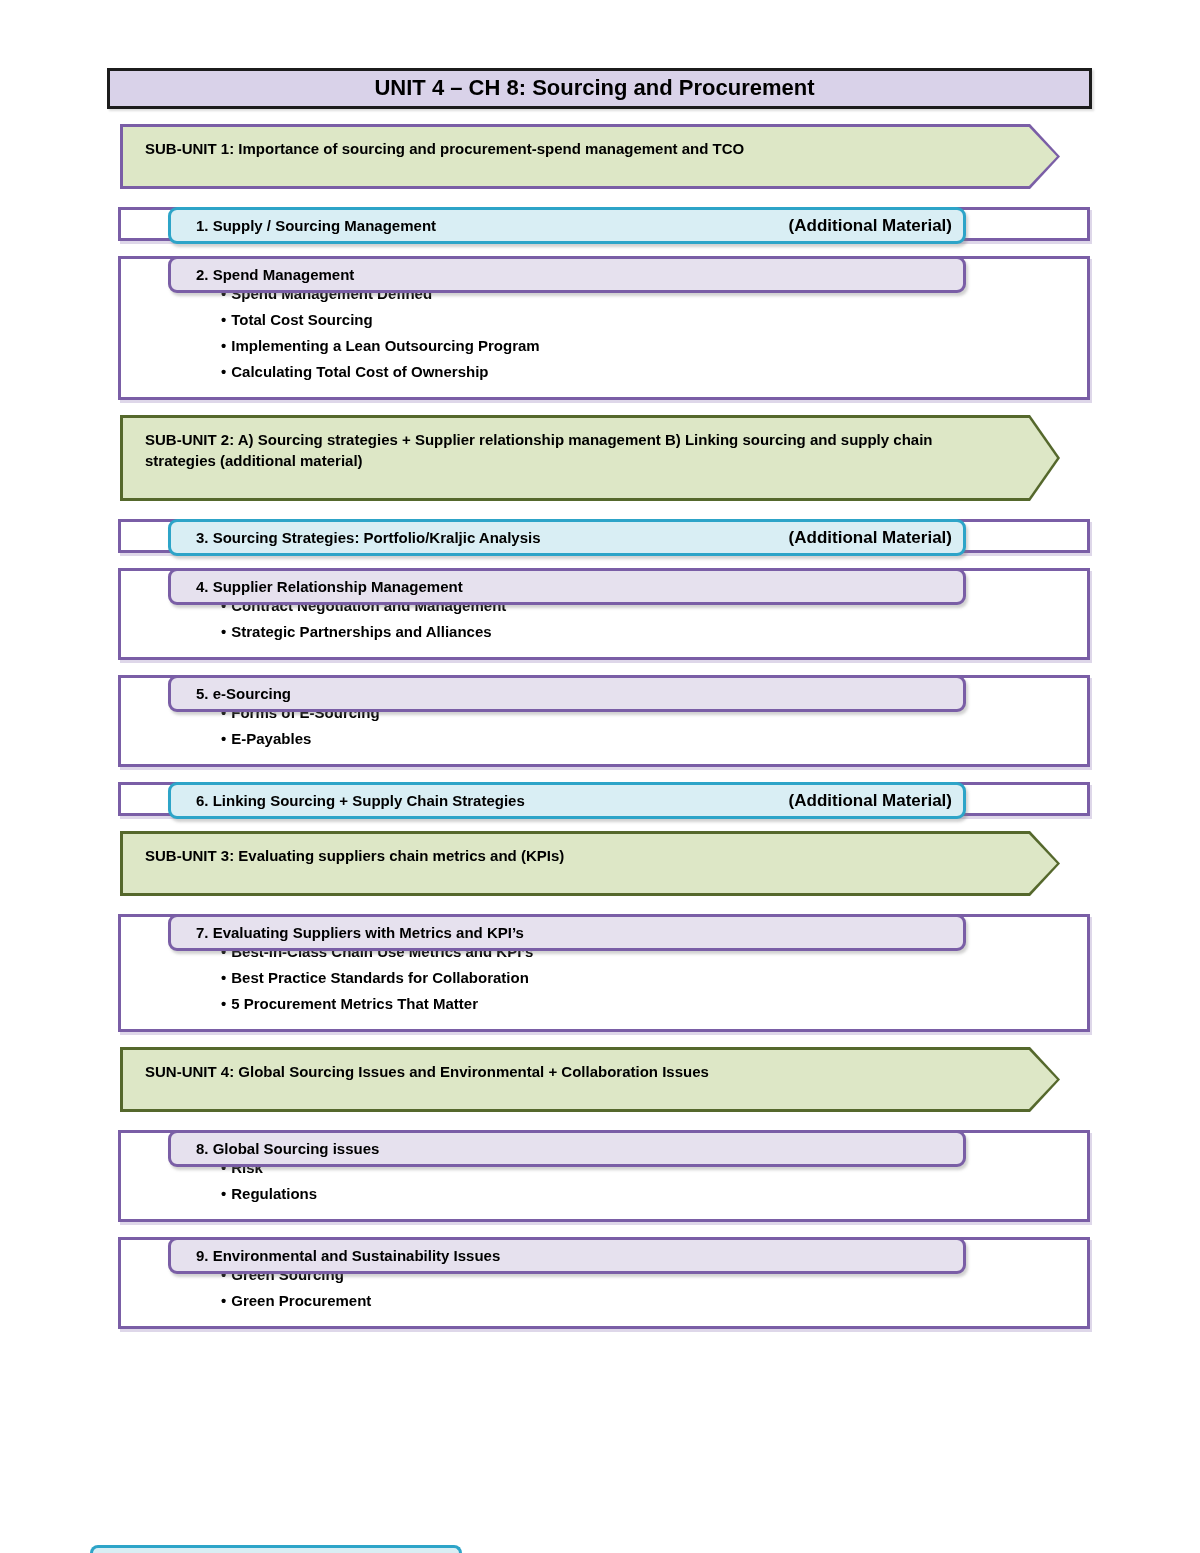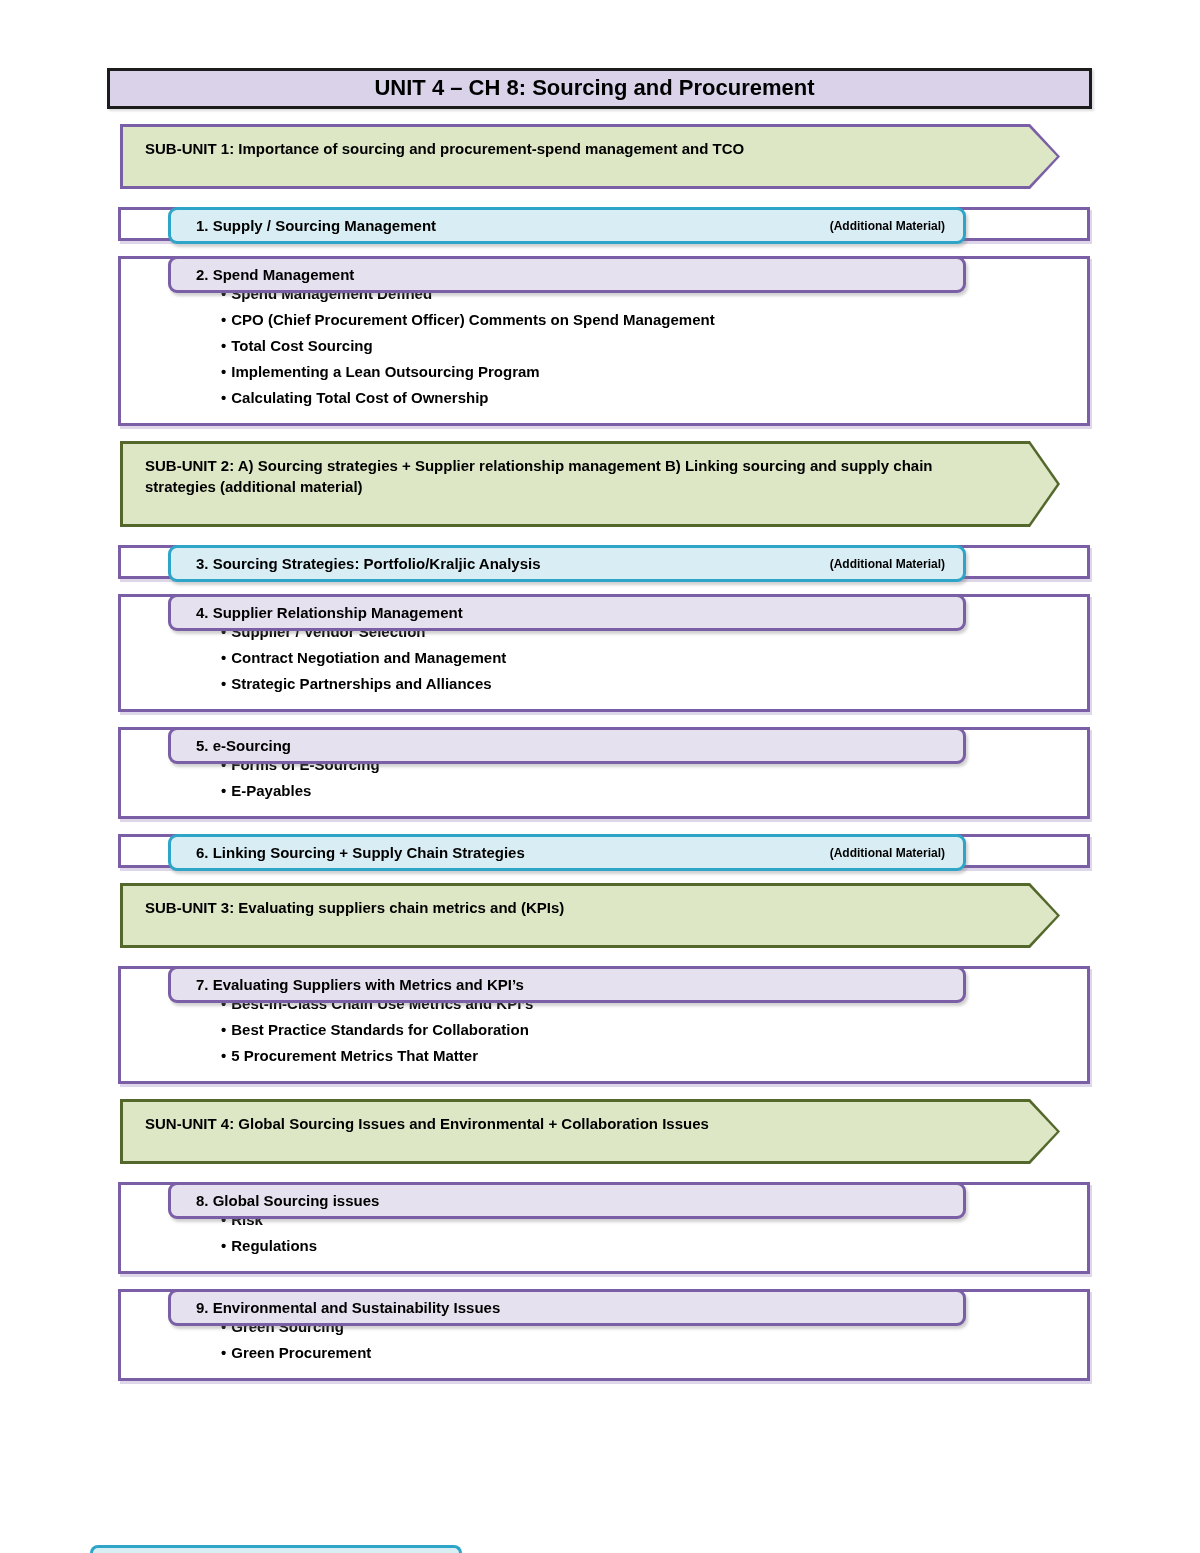--- a/index.html
+++ b/index.html
@@ -52,7 +52,7 @@
   .topic-header.accent-blue{background:var(--blue-fill,#d9eef4);border-color:var(--blue-border,#2da4c8);}
   .topic-header.accent-purple{background:var(--purple-fill,#e6e1ee);border-color:var(--purple-border,#7a5ea6);}
   .topic-title{padding-left:25px;font-size:15px;white-space:nowrap;}
-  .topic-note{margin-left:auto;padding-right:18px;font-size:12px;white-space:nowrap;}
+  .topic-note{margin-left:auto;padding-right:11px;font-size:17px;white-space:nowrap;}
 
   
   .cutoff{

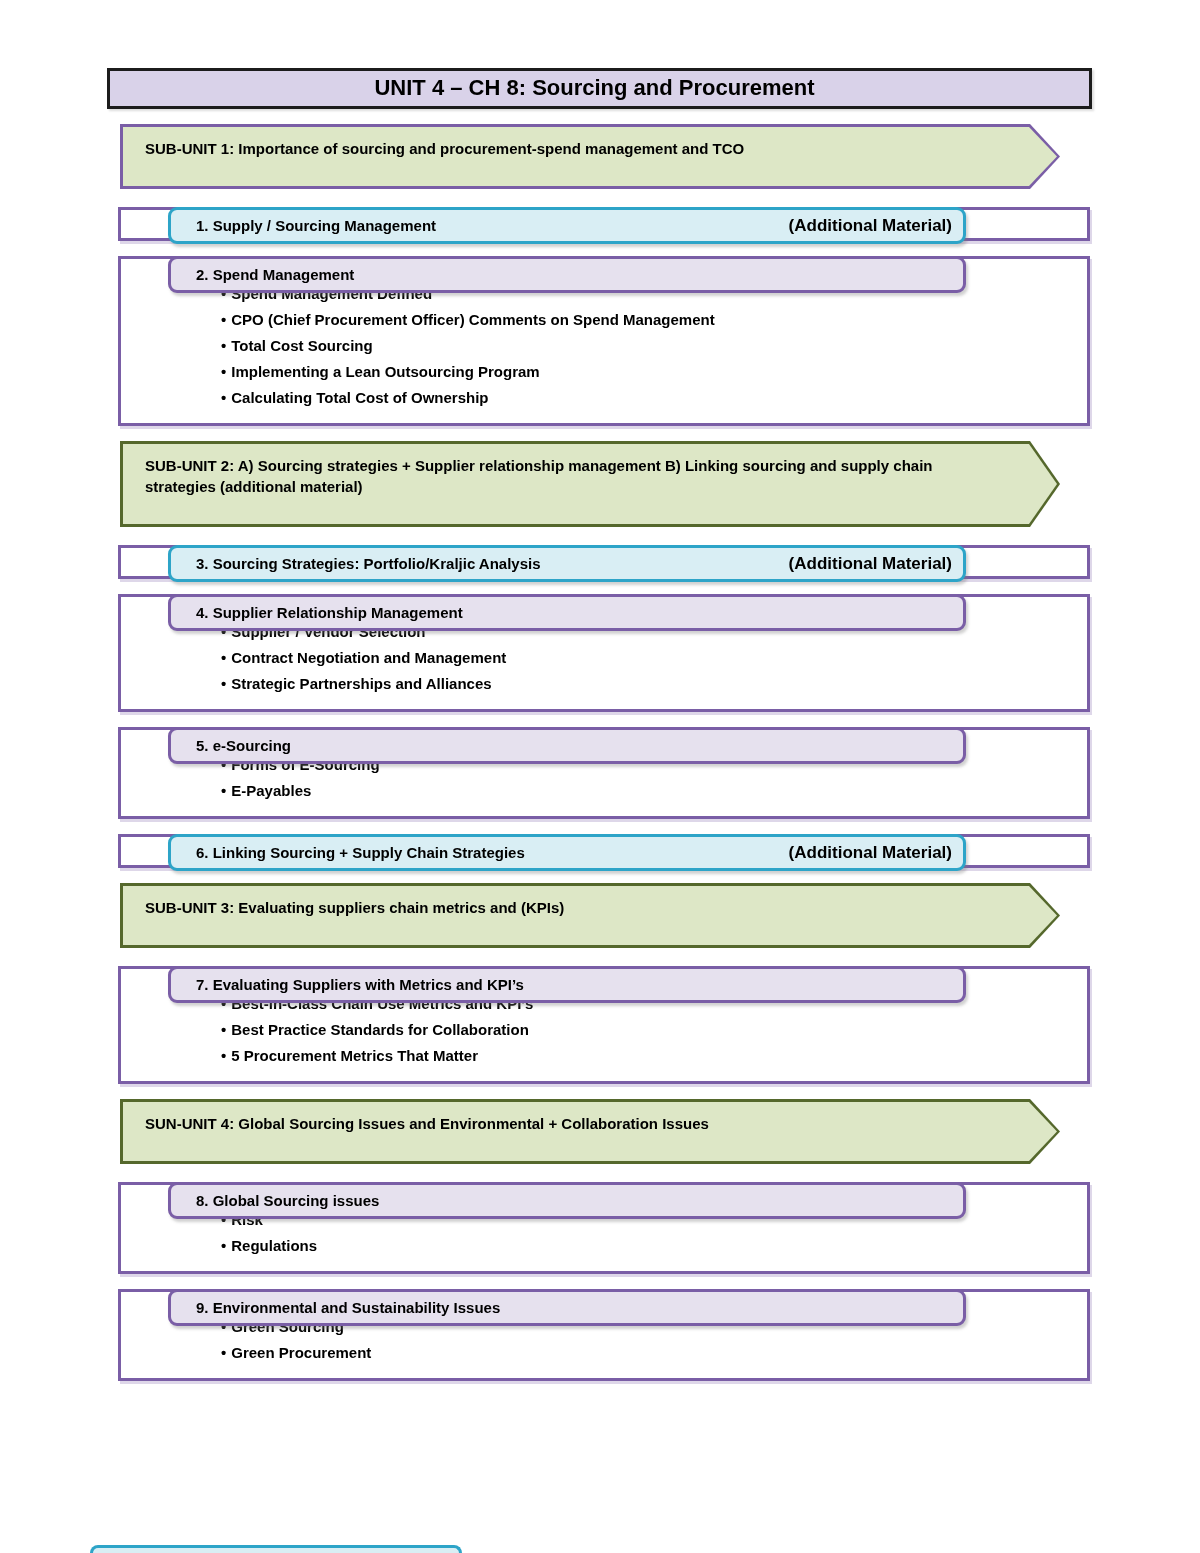--- a/index.html
+++ b/index.html
@@ -91,7 +91,6 @@
     <div class="topic-outer">
       <ul class="topic-bullets">
               <li>Spend Management Defined</li>
-              <li>CPO (Chief Procurement Officer) Comments on Spend Management</li>
               <li>Total Cost Sourcing</li>
               <li>Implementing a Lean Outsourcing Program</li>
               <li>Calculating Total Cost of Ownership</li>

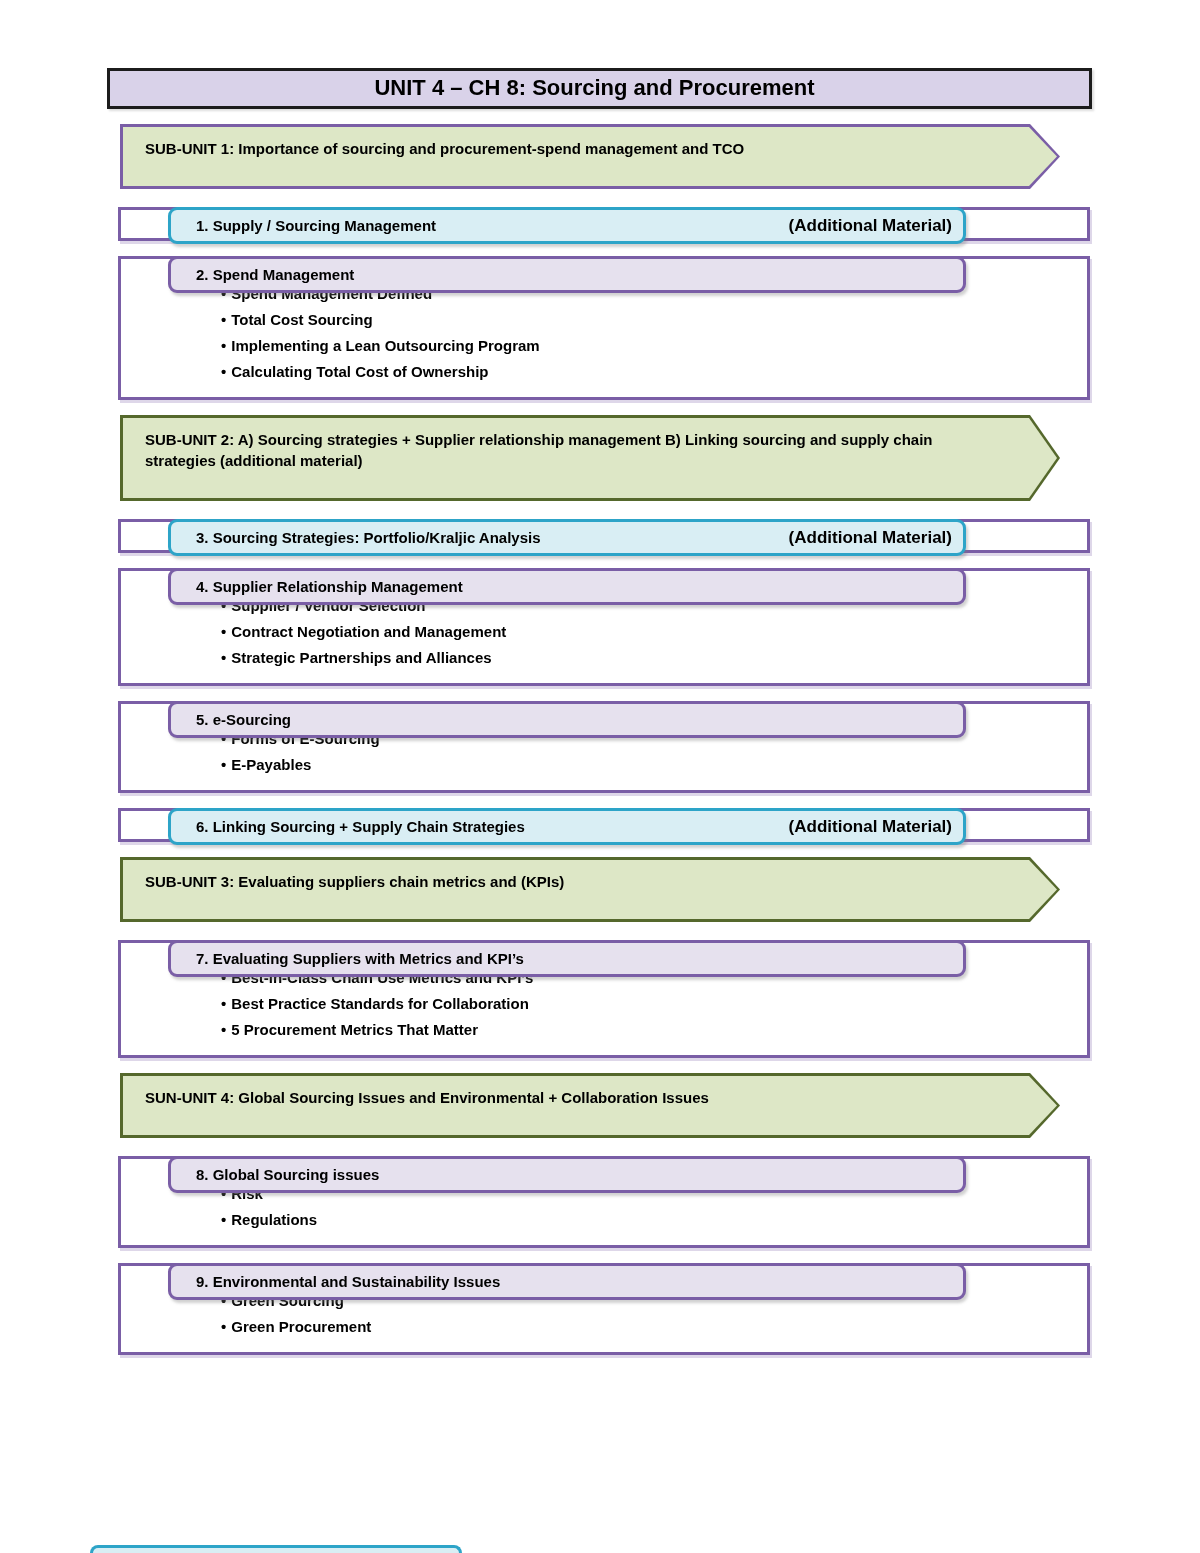--- a/index.html
+++ b/index.html
@@ -121,7 +121,6 @@
   <section class="topic">
     <div class="topic-outer">
       <ul class="topic-bullets">
-              <li>Supplier / Vendor Selection</li>
               <li>Contract Negotiation and Management</li>
               <li>Strategic Partnerships and Alliances</li>
             </ul>

